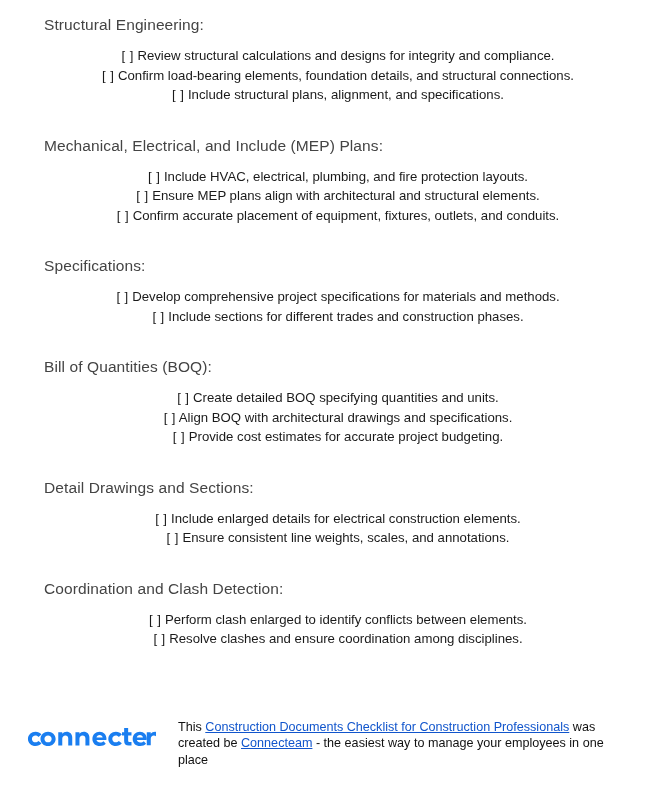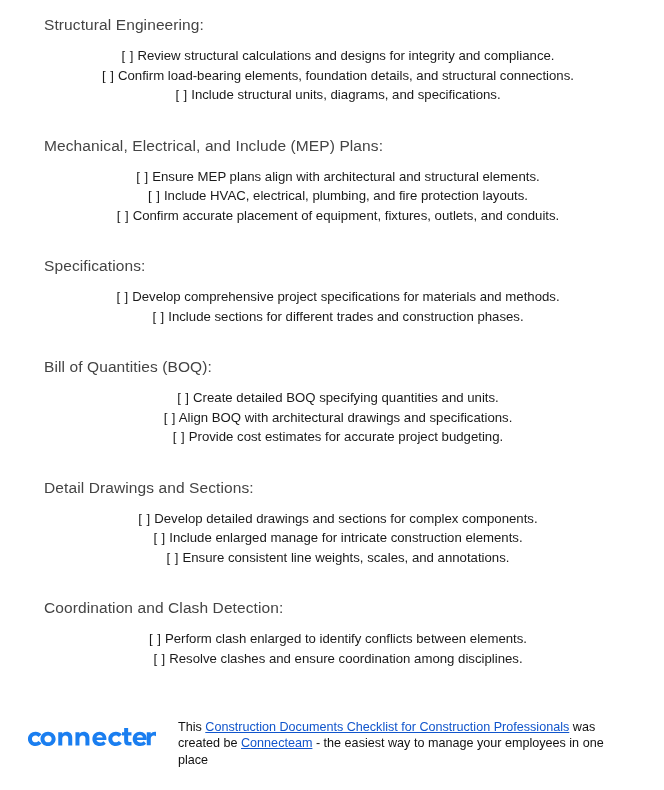--- a/index.html
+++ b/index.html
@@ -116,7 +116,7 @@
         <ul class="item-list">
           <li class="item"><span class="box">[  ]</span> <span class="txt">Review structural calculations and designs for integrity and compliance.</span></li>
           <li class="item"><span class="box">[  ]</span> <span class="txt">Confirm load-bearing elements, foundation details, and structural connections.</span></li>
-          <li class="item"><span class="box">[  ]</span> <span class="txt">Include structural units, diagrams, and specifications.</span></li>
+          <li class="item"><span class="box">[  ]</span> <span class="txt">Include structural plans, alignment, and specifications.</span></li>
         </ul>
       </div>
       <div class="section">

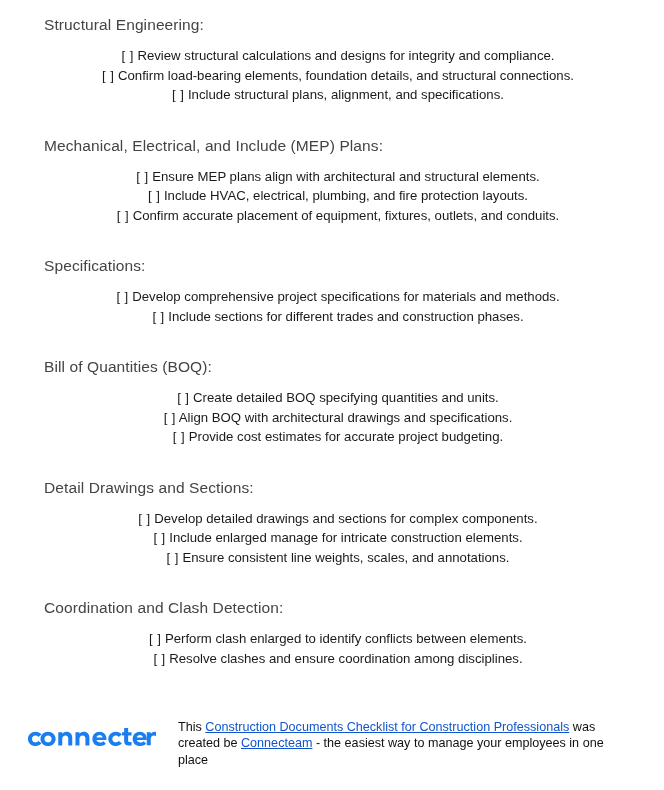--- a/index.html
+++ b/index.html
@@ -122,8 +122,8 @@
       <div class="section">
         <div class="section-heading">Mechanical, Electrical, and Include (MEP) Plans:</div>
         <ul class="item-list">
+          <li class="item"><span class="box">[  ]</span> <span class="txt">Include HVAC, electrical, plumbing, and fire protection layouts.</span></li>
           <li class="item"><span class="box">[  ]</span> <span class="txt">Ensure MEP plans align with architectural and structural elements.</span></li>
-          <li class="item"><span class="box">[  ]</span> <span class="txt">Include HVAC, electrical, plumbing, and fire protection layouts.</span></li>
           <li class="item"><span class="box">[  ]</span> <span class="txt">Confirm accurate placement of equipment, fixtures, outlets, and conduits.</span></li>
         </ul>
       </div>

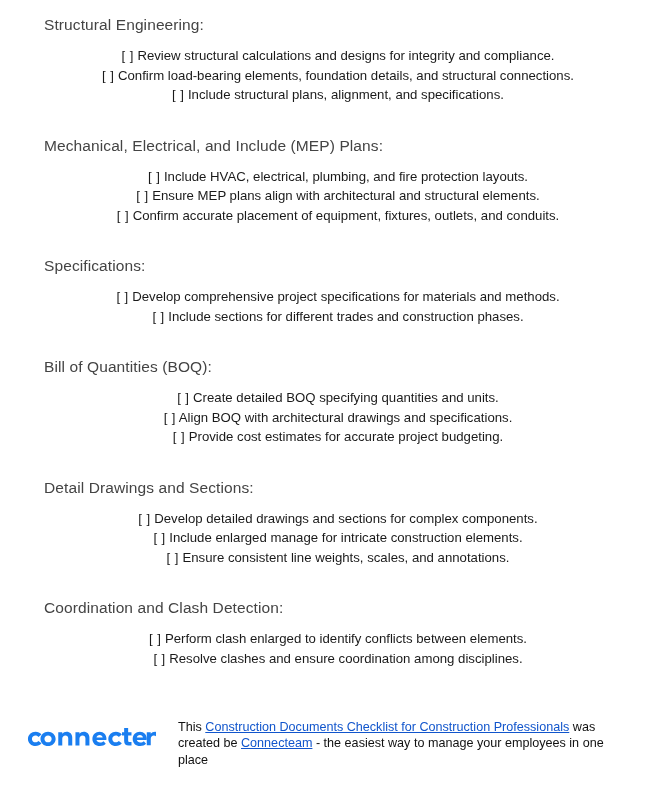--- a/index.html
+++ b/index.html
@@ -145,7 +145,6 @@
       <div class="section">
         <div class="section-heading">Detail Drawings and Sections:</div>
         <ul class="item-list">
-          <li class="item"><span class="box">[  ]</span> <span class="txt">Develop detailed drawings and sections for complex components.</span></li>
           <li class="item"><span class="box">[  ]</span> <span class="txt">Include enlarged manage for intricate construction elements.</span></li>
           <li class="item"><span class="box">[  ]</span> <span class="txt">Ensure consistent line weights, scales, and annotations.</span></li>
         </ul>

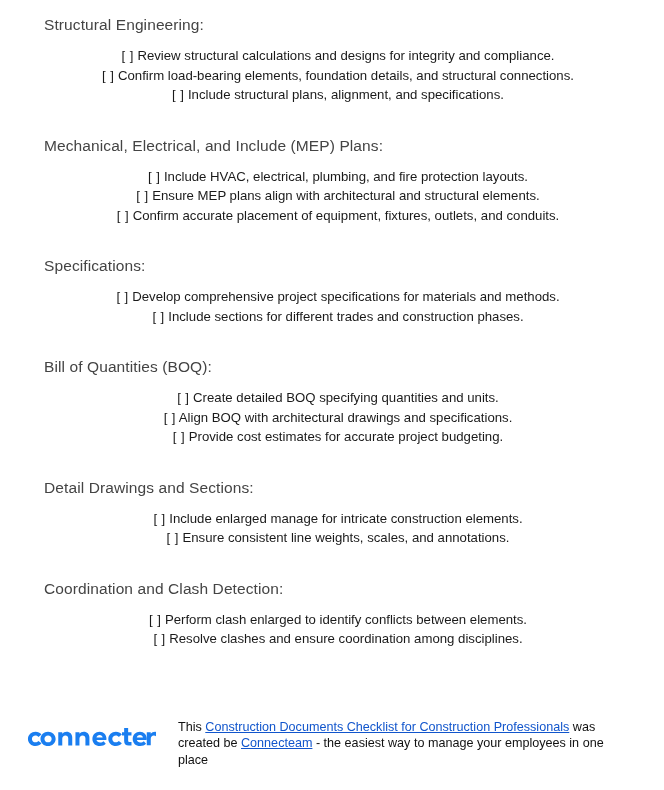--- a/index.html
+++ b/index.html
@@ -145,7 +145,7 @@
       <div class="section">
         <div class="section-heading">Detail Drawings and Sections:</div>
         <ul class="item-list">
-          <li class="item"><span class="box">[  ]</span> <span class="txt">Include enlarged manage for intricate construction elements.</span></li>
+          <li class="item"><span class="box">[  ]</span> <span class="txt">Include enlarged details for electrical construction elements.</span></li>
           <li class="item"><span class="box">[  ]</span> <span class="txt">Ensure consistent line weights, scales, and annotations.</span></li>
         </ul>
       </div>

